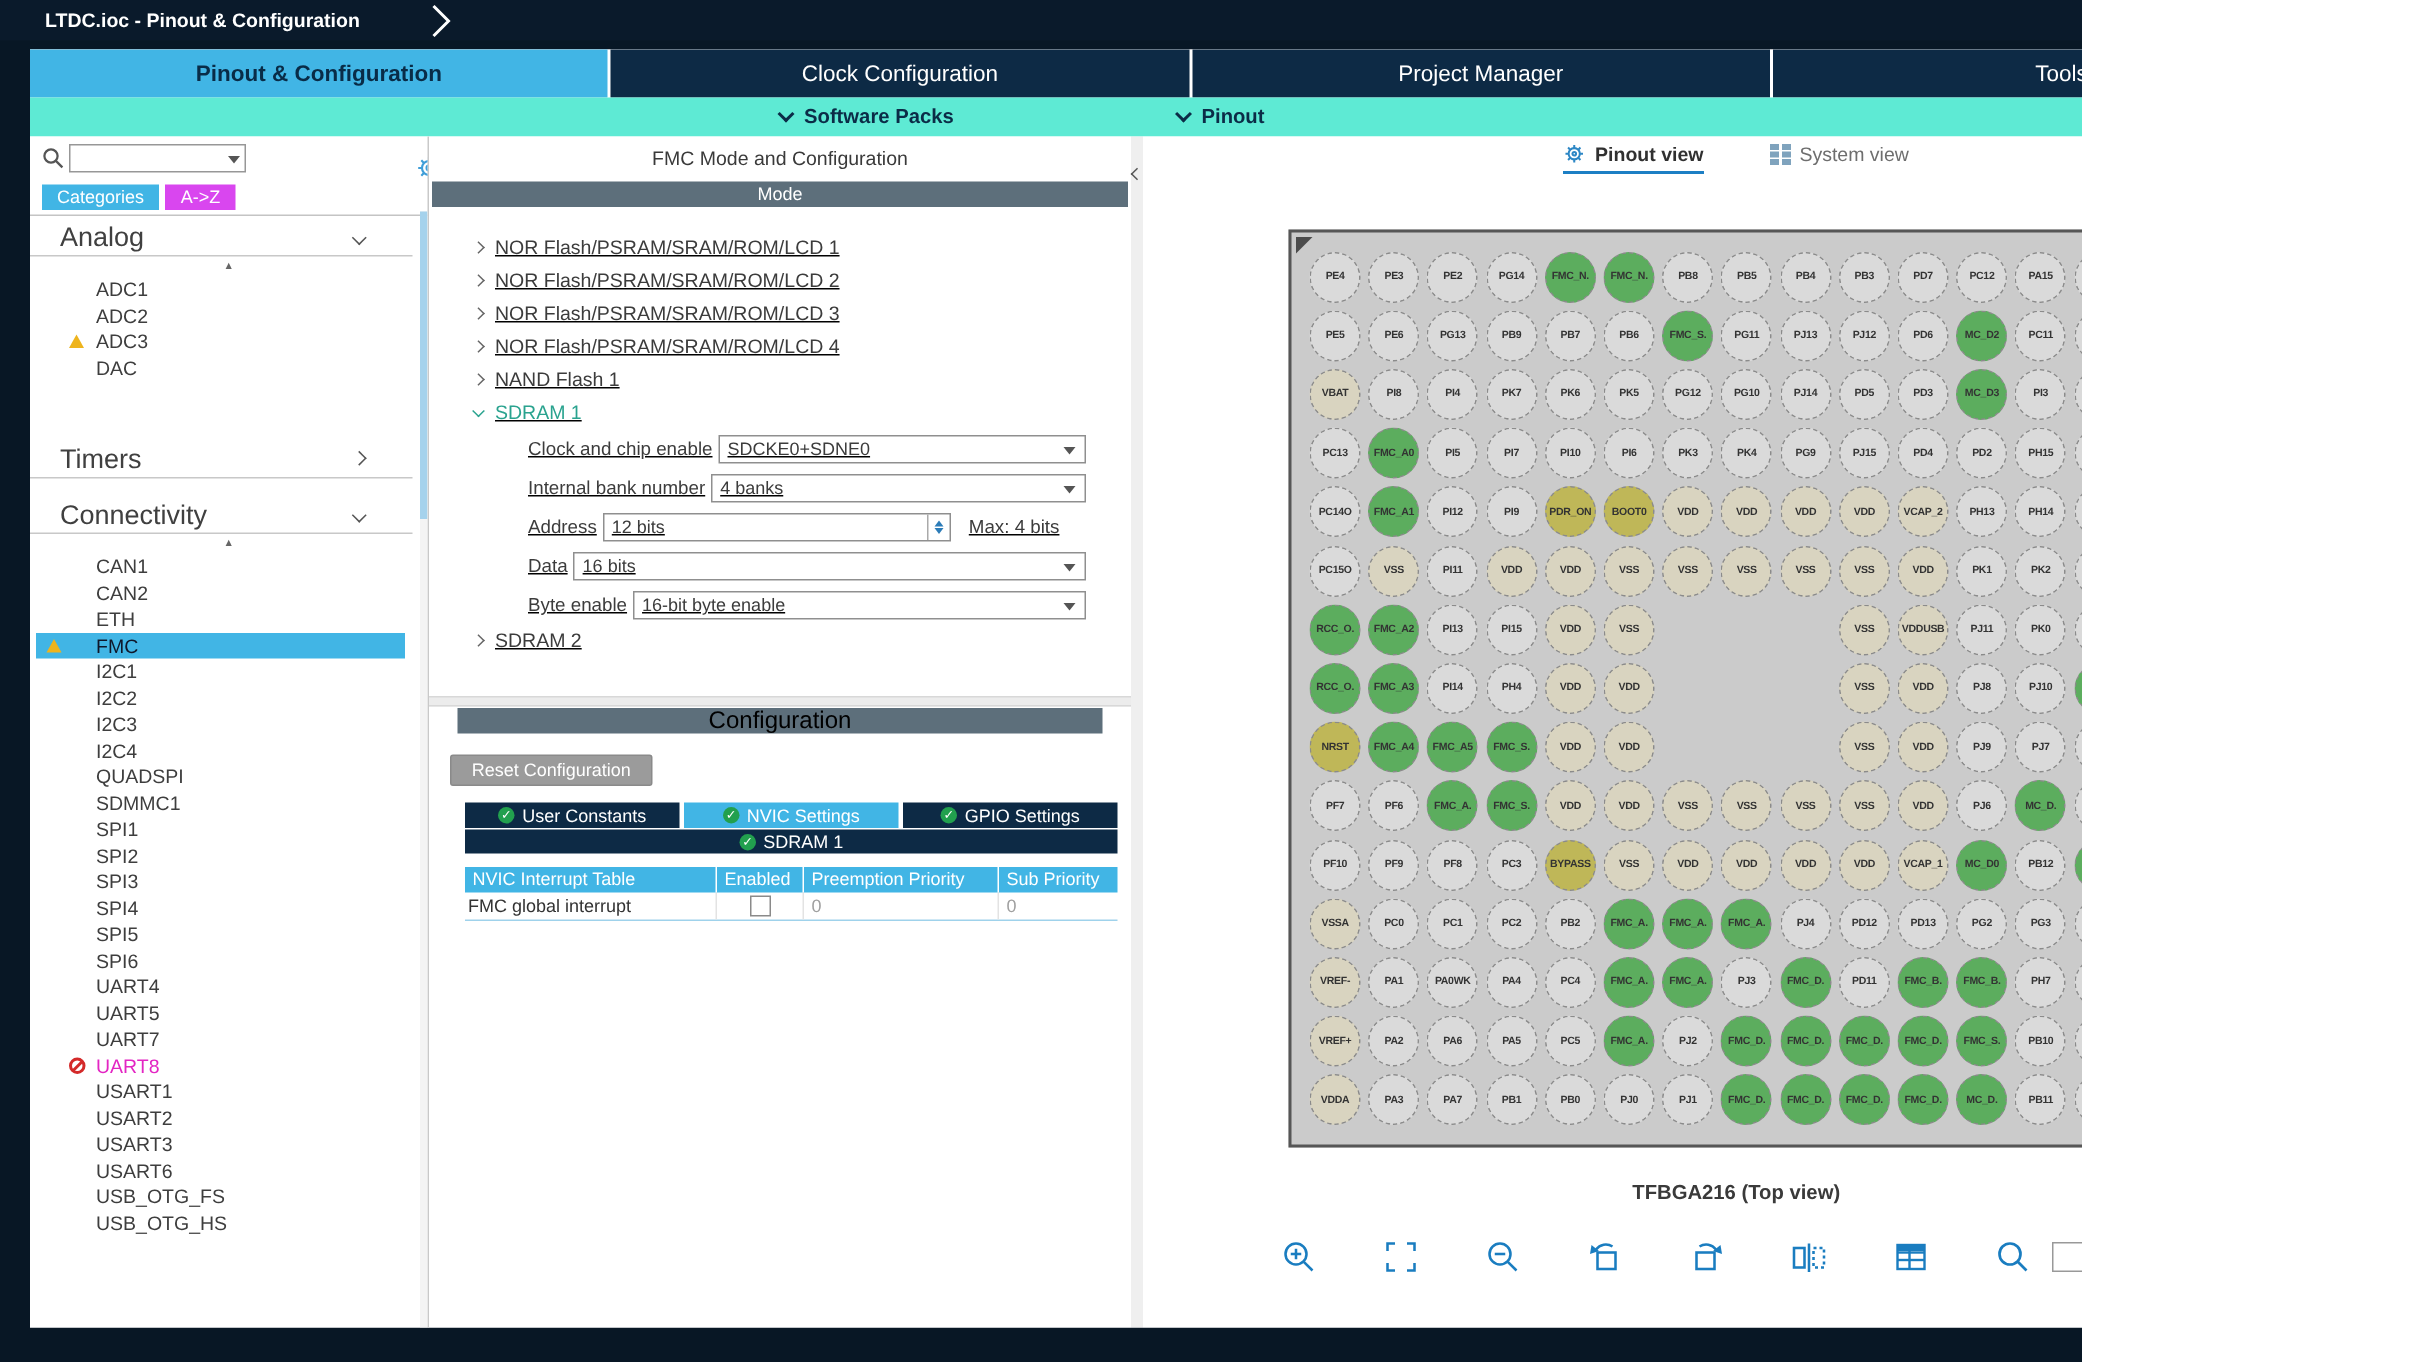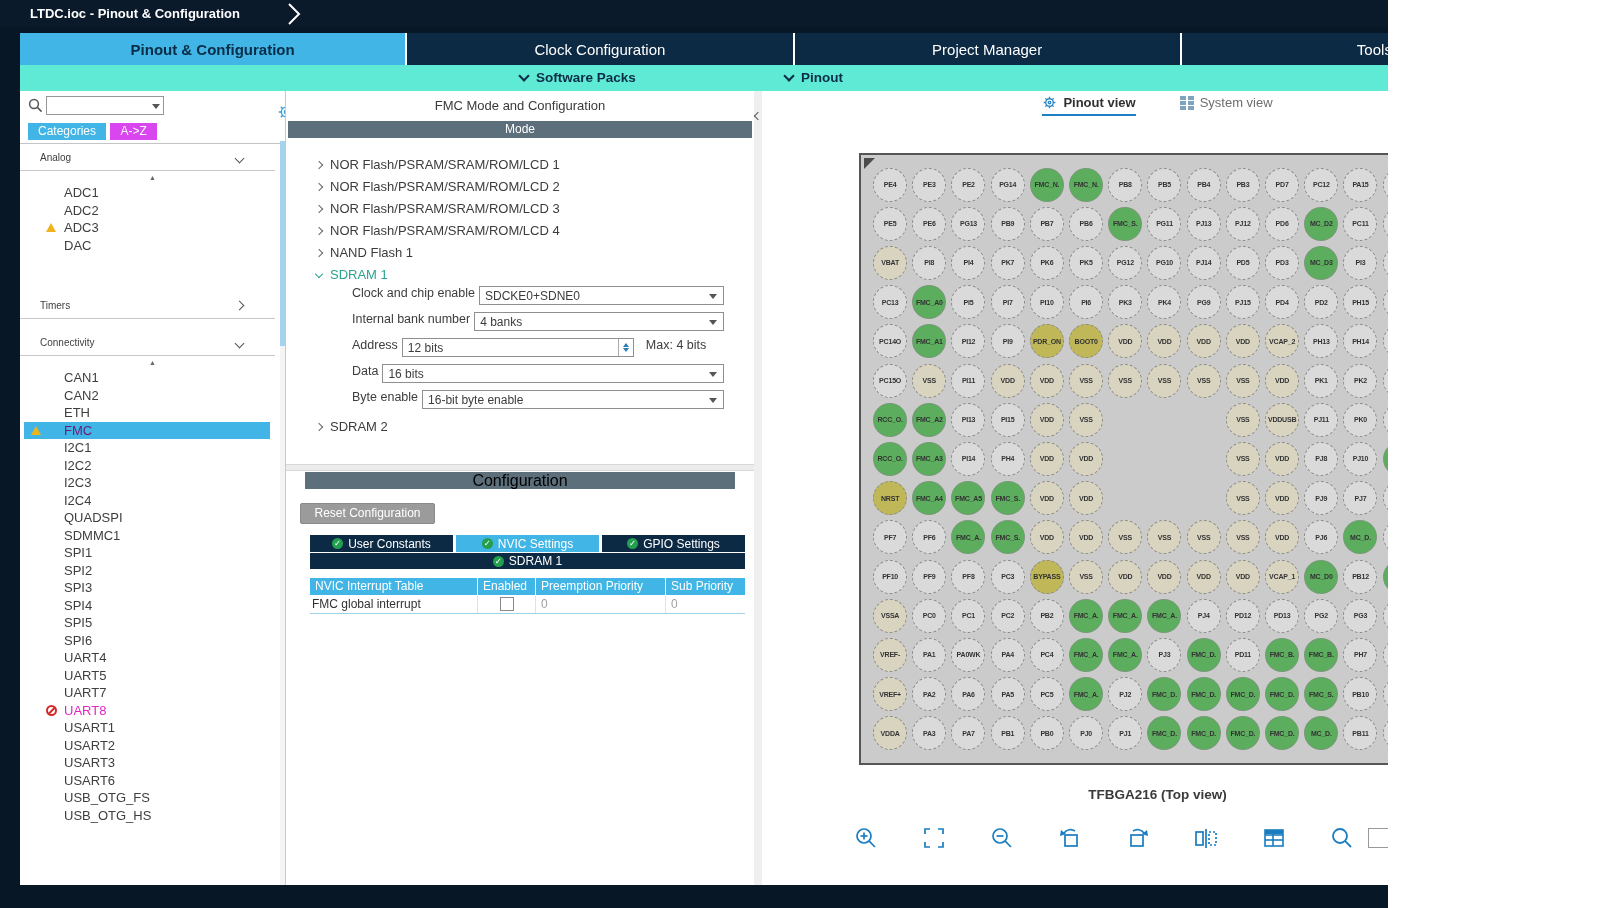--- a/index.html
+++ b/index.html
@@ -30,7 +30,7 @@
   .chip1{background:#41b5e5;}
   .chip2{background:#d946ef;}
   .tree{position:relative;height:calc(100% - 53px);overflow:hidden;padding-top:2px;}
-  .ghead{height:24px;line-height:24px;padding-left:20px;font-size:10px;color:#404040;position:relative;border-bottom:1px solid #c8c8c8;margin-right:10px;}
+  .ghead{height:24px;line-height:24px;padding-left:20px;font-size:18px;color:#404040;position:relative;border-bottom:1px solid #c8c8c8;margin-right:10px;}
   .gchev{position:absolute;right:32px;top:9px;width:6px;height:6px;border-right:1.6px solid #555;border-bottom:1.6px solid #555;}
   .gchev.down{transform:rotate(45deg);}
   .gchev.right{transform:rotate(-45deg);top:8px;}

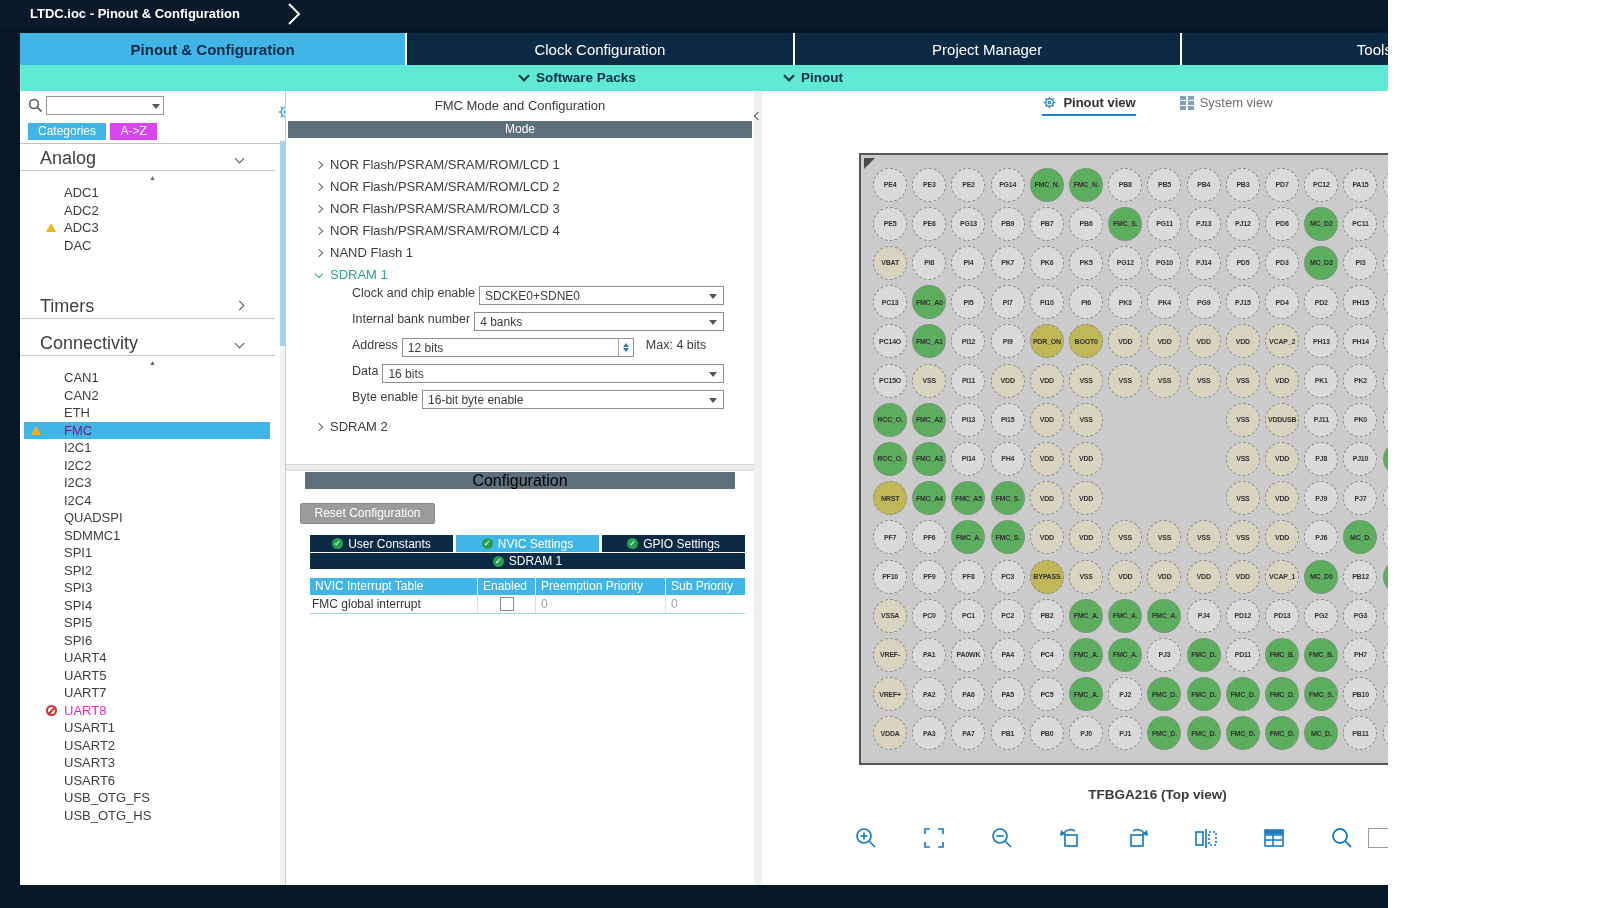--- a/index.html
+++ b/index.html
@@ -48,7 +48,7 @@
   .midpanel{position:absolute;left:266px;top:0;bottom:0;width:468px;overflow:hidden;background:#fff;}
   .mtitle{text-align:center;padding-top:7px;font-size:13px;color:#3a3a3a;height:17px;}
   .gbar{height:17px;line-height:17px;margin:6px 2px 16px;background:#5d6f7b;color:#fff;font-size:12px;text-align:center;}
-  .mtree{padding-top:0;}
+  .mtree{padding-top:0;text-decoration:underline;}
   .titem{height:22px;line-height:22px;padding-left:44px;font-size:13px;color:#3c3c3c;position:relative;}
   .tchev{position:absolute;left:30px;top:8px;width:5px;height:5px;border-right:1.6px solid #666;border-bottom:1.6px solid #666;transform:rotate(-45deg);}
   .titem.expanded{color:#2aa38f;}

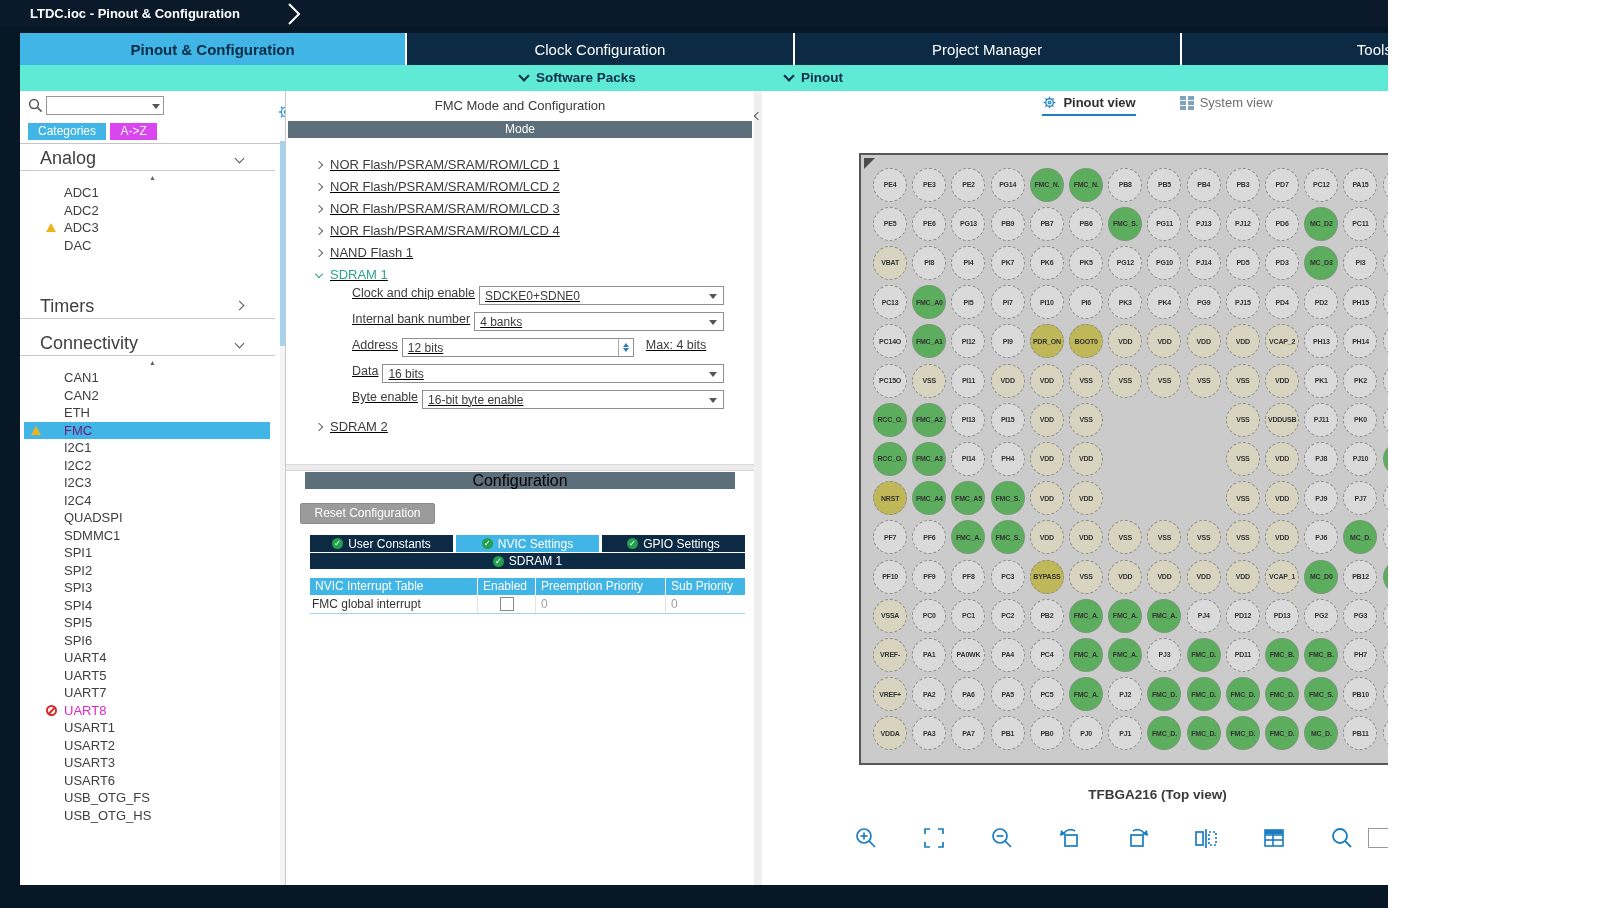--- a/index.html
+++ b/index.html
@@ -53,7 +53,7 @@
   .tchev{position:absolute;left:30px;top:8px;width:5px;height:5px;border-right:1.6px solid #666;border-bottom:1.6px solid #666;transform:rotate(-45deg);}
   .titem.expanded{color:#2aa38f;}
   .titem.expanded .tchev{border-color:#2aa38f;transform:rotate(45deg);top:7px;}
-  .frow{display:flex;height:26px;padding-left:66px;padding-right:30px;font-size:12.5px;color:#3c3c3c;gap:4px;}
+  .frow{display:flex;align-items:center;height:26px;padding-left:66px;padding-right:30px;font-size:12.5px;color:#3c3c3c;gap:4px;}
   .flabel{white-space:nowrap;}
   .fsel{flex:1;height:19px;border:1px solid #8f8f8f;background:#fff;position:relative;display:flex;align-items:center;padding-left:5px;font-size:12px;box-sizing:border-box;}
   .fsel::after{content:'';position:absolute;right:6px;top:7px;border:4px solid transparent;border-top:5px solid #555;}

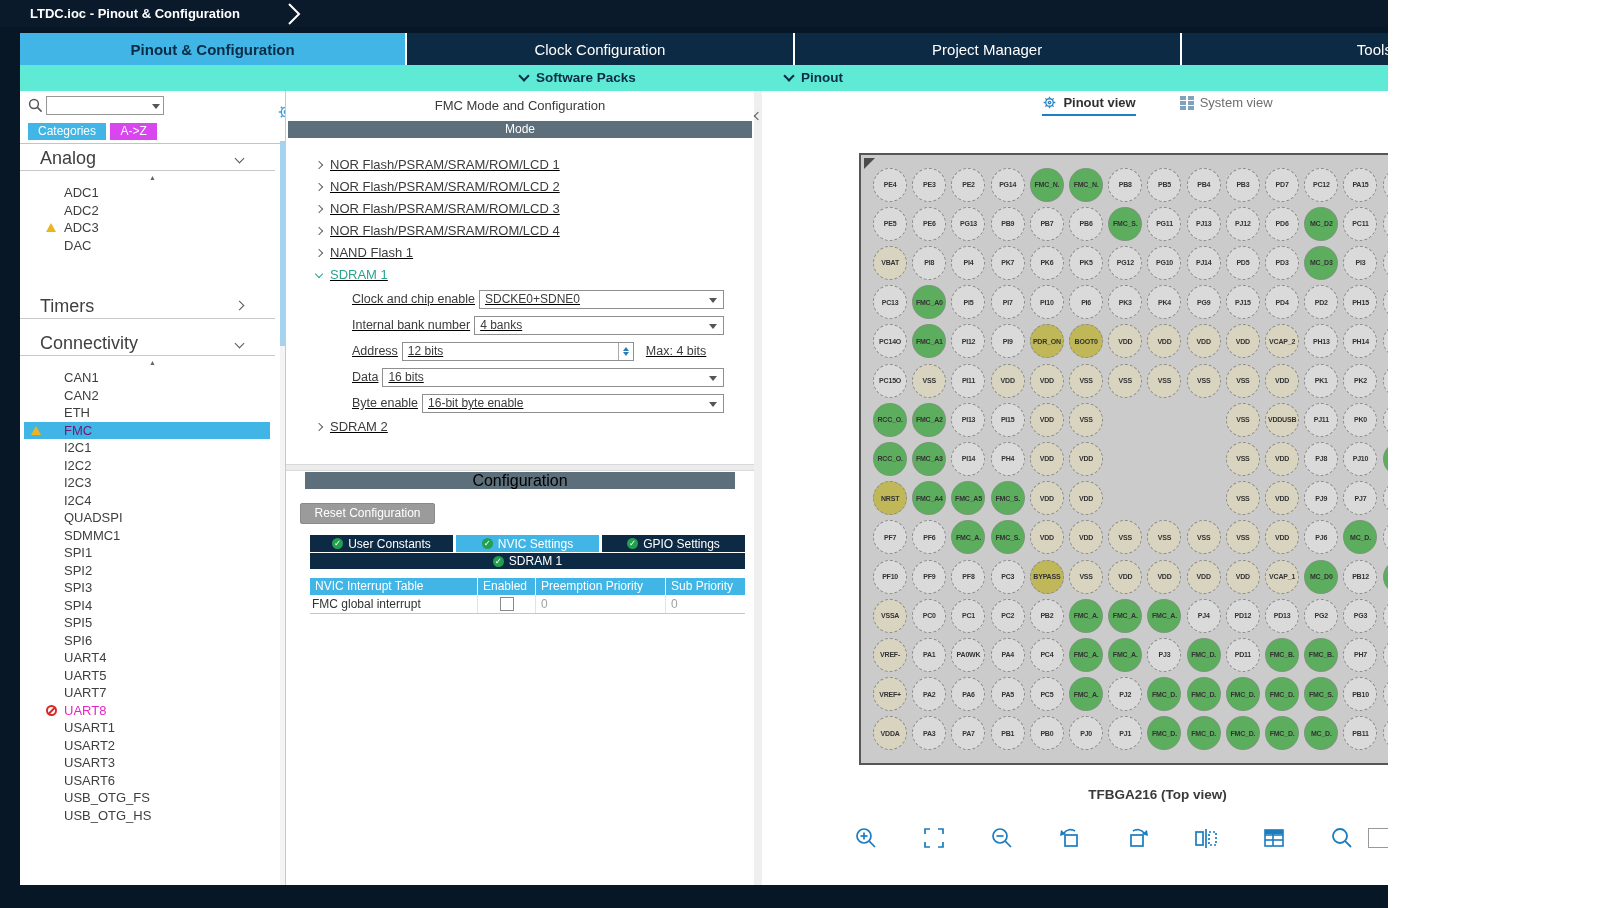--- a/index.html
+++ b/index.html
@@ -36,7 +36,7 @@
   .gchev.right{transform:rotate(-45deg);top:8px;}
   .scrollup{height:13px;line-height:13px;text-align:center;font-size:7px;color:#666;}
   .item{height:17.5px;line-height:17.5px;padding-left:44px;font-size:13px;color:#3e3e3e;position:relative;margin-right:15px;}
-  .item.selected{background:#41b5e5;color:#701a75;margin-left:4px;padding-left:40px;}
+  .item.selected{background:#41b5e5;color:#0f172a;margin-left:4px;padding-left:40px;}
   .warn{position:absolute;left:26px;top:4px;width:0;height:0;border-left:5px solid transparent;border-right:5px solid transparent;border-bottom:9px solid #eeb41d;}
   .item.selected .warn{left:7px;}
   .blocked .ilabel{color:#e326c3;}

